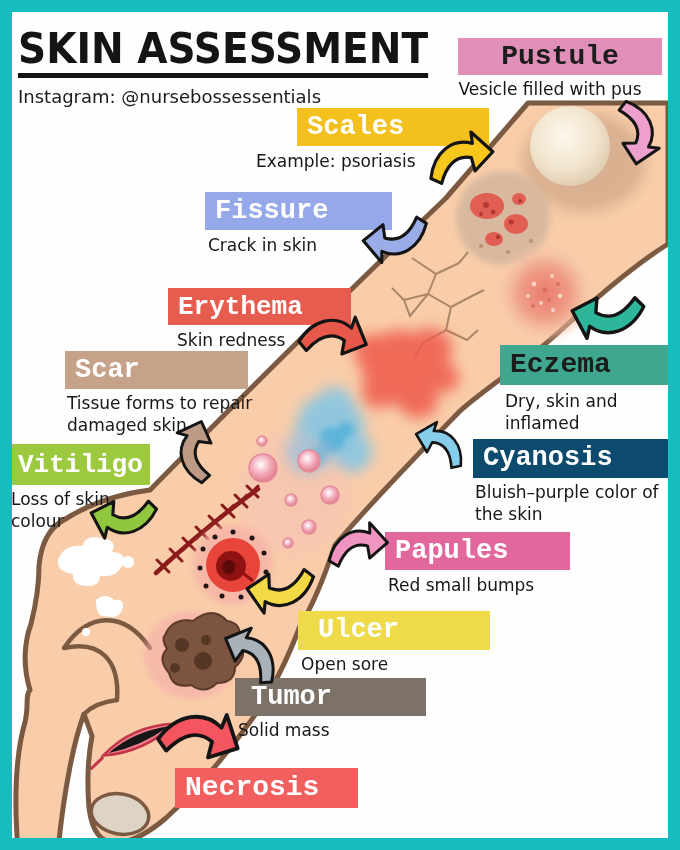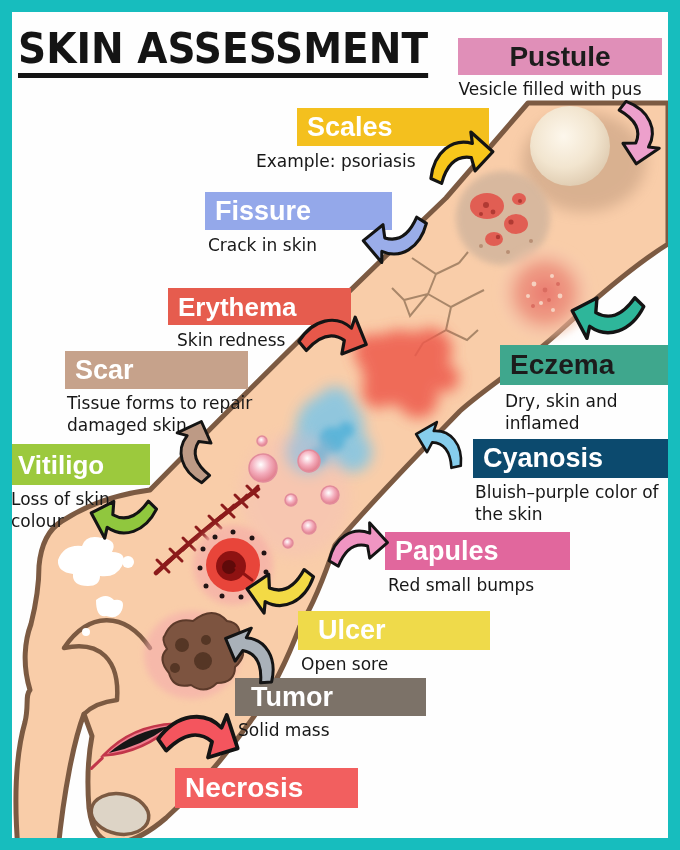--- a/index.html
+++ b/index.html
@@ -34,7 +34,7 @@
   .box{
     position:absolute;display:flex;align-items:center;z-index:10;
     padding:0 10px;font-weight:700;font-size:27px;line-height:1;
-    font-family:Liberation Sans, sans-serif;white-space:nowrap;
+    font-family:Liberation Mono, monospace;white-space:nowrap;
   }
   .desc{
     position:absolute;z-index:10;font-size:17px;line-height:1.3;color:#171717;

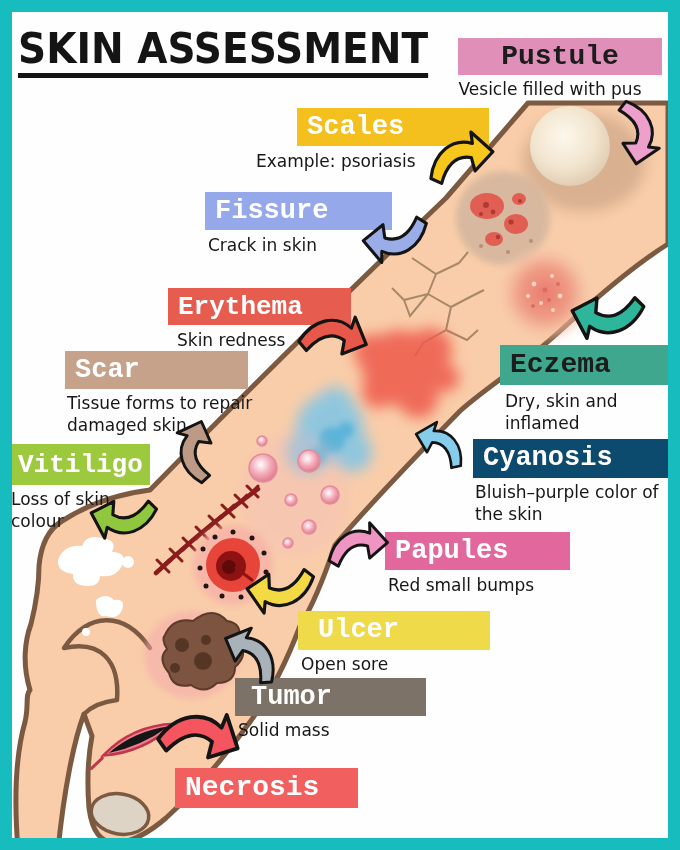--- a/index.html
+++ b/index.html
@@ -272,6 +272,7 @@
   </svg>
 
   <div class="title">SKIN ASSESSMENT</div>
+  <div class="subtitle">Instagram: @nursebossessentials</div>
 
   <div class="box" id="box-pustule" style="background-color: rgb(224, 143, 184); color: rgb(28, 28, 28);">Pustule</div>
   <div class="desc" id="desc-pustule">Vesicle filled with pus</div>

